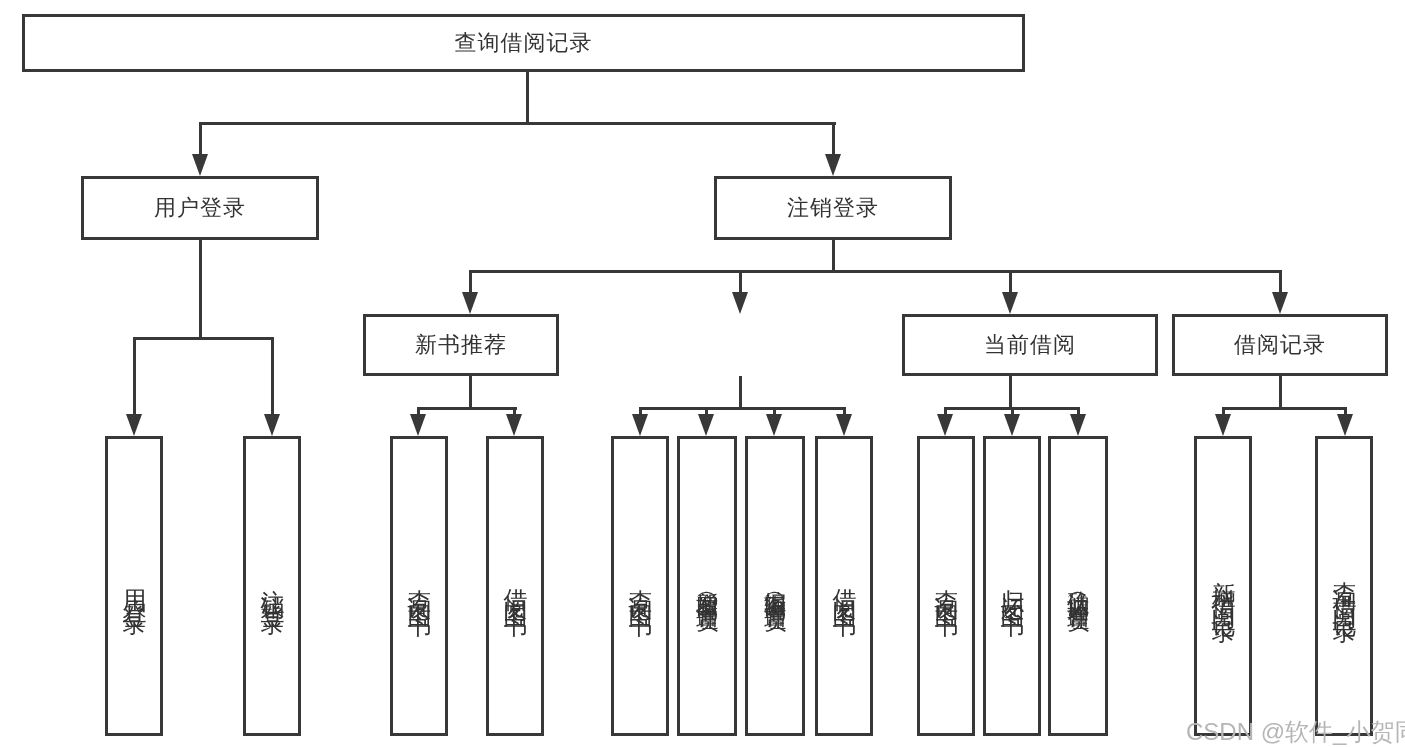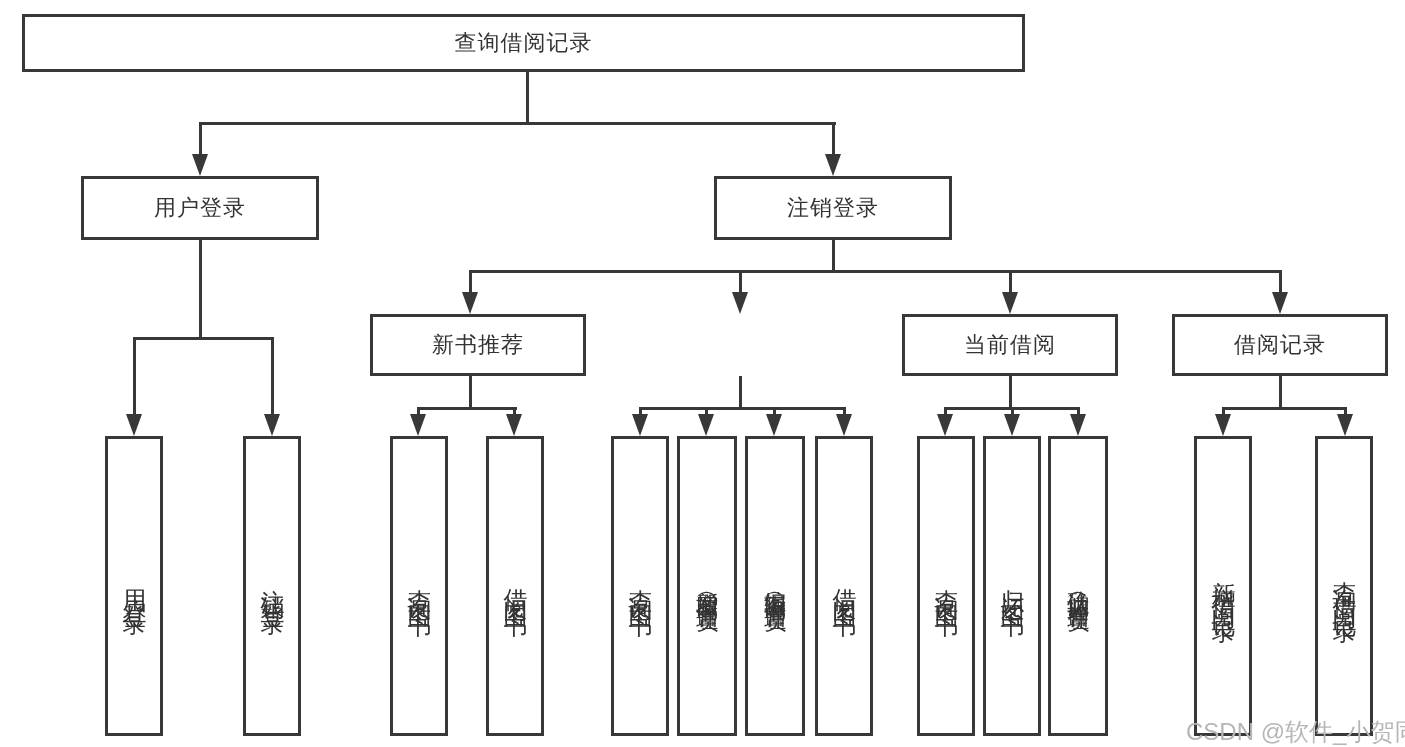--- a/index.html
+++ b/index.html
@@ -89,7 +89,7 @@
   <div class="vline" style="left:1279px; top:270px; height:30px;"></div>
   <div class="arrow" style="left:1272px; top:292px;"></div>
 
-  <div class="node" style="left:363px; top:314px; width:216px; height:62px;margin-left:7px;">新书推荐</div>
+  <div class="node" style="left:363px; top:314px; width:196px; height:62px;">新书推荐</div>
   <div class="node" style="left:902px; top:314px; width:216px; height:62px;">当前借阅</div>
   <div class="node" style="left:1172px; top:314px; width:216px; height:62px;">借阅记录</div>
 

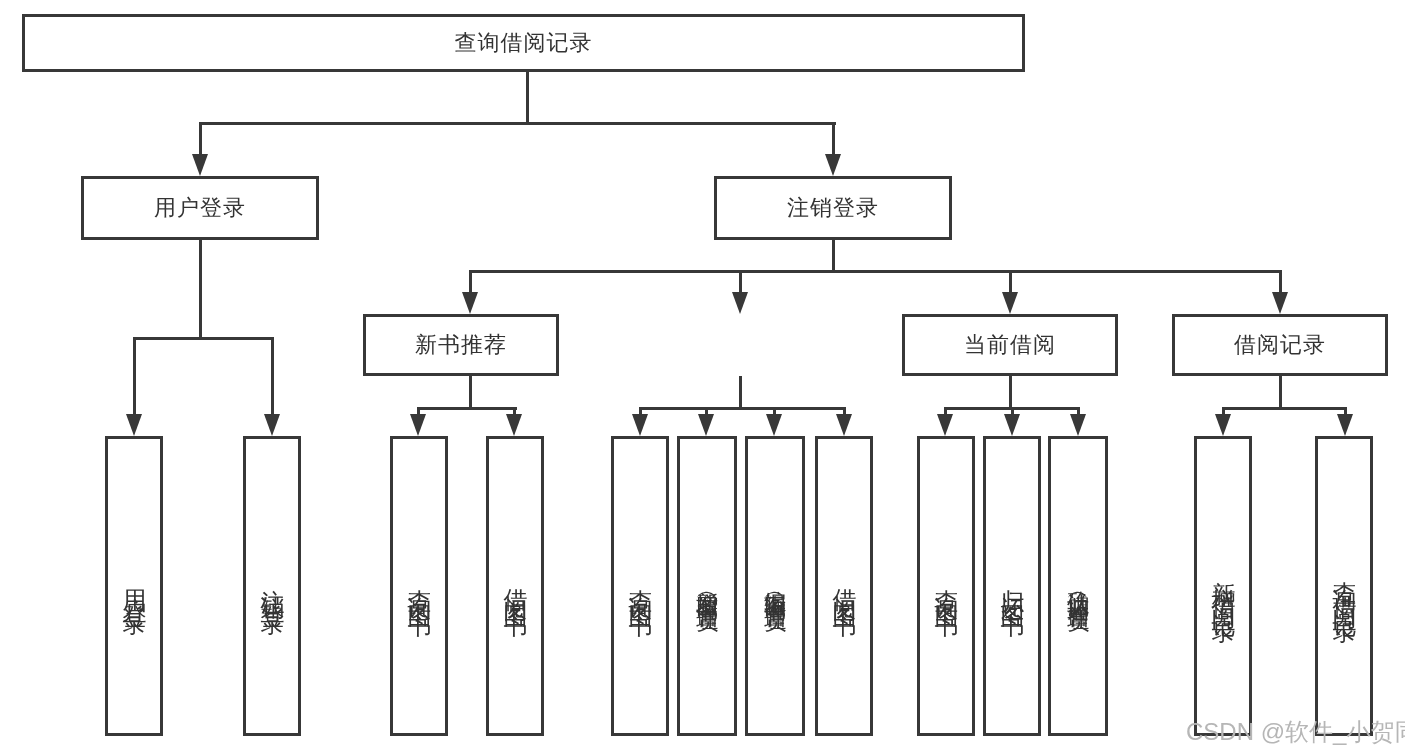--- a/index.html
+++ b/index.html
@@ -90,7 +90,7 @@
   <div class="arrow" style="left:1272px; top:292px;"></div>
 
   <div class="node" style="left:363px; top:314px; width:196px; height:62px;">新书推荐</div>
-  <div class="node" style="left:902px; top:314px; width:216px; height:62px;">当前借阅</div>
+  <div class="node" style="left:902px; top:314px; width:256px; height:62px;">当前借阅</div>
   <div class="node" style="left:1172px; top:314px; width:216px; height:62px;">借阅记录</div>
 
   <div class="vline" style="left:469px; top:376px; height:34px;"></div>

